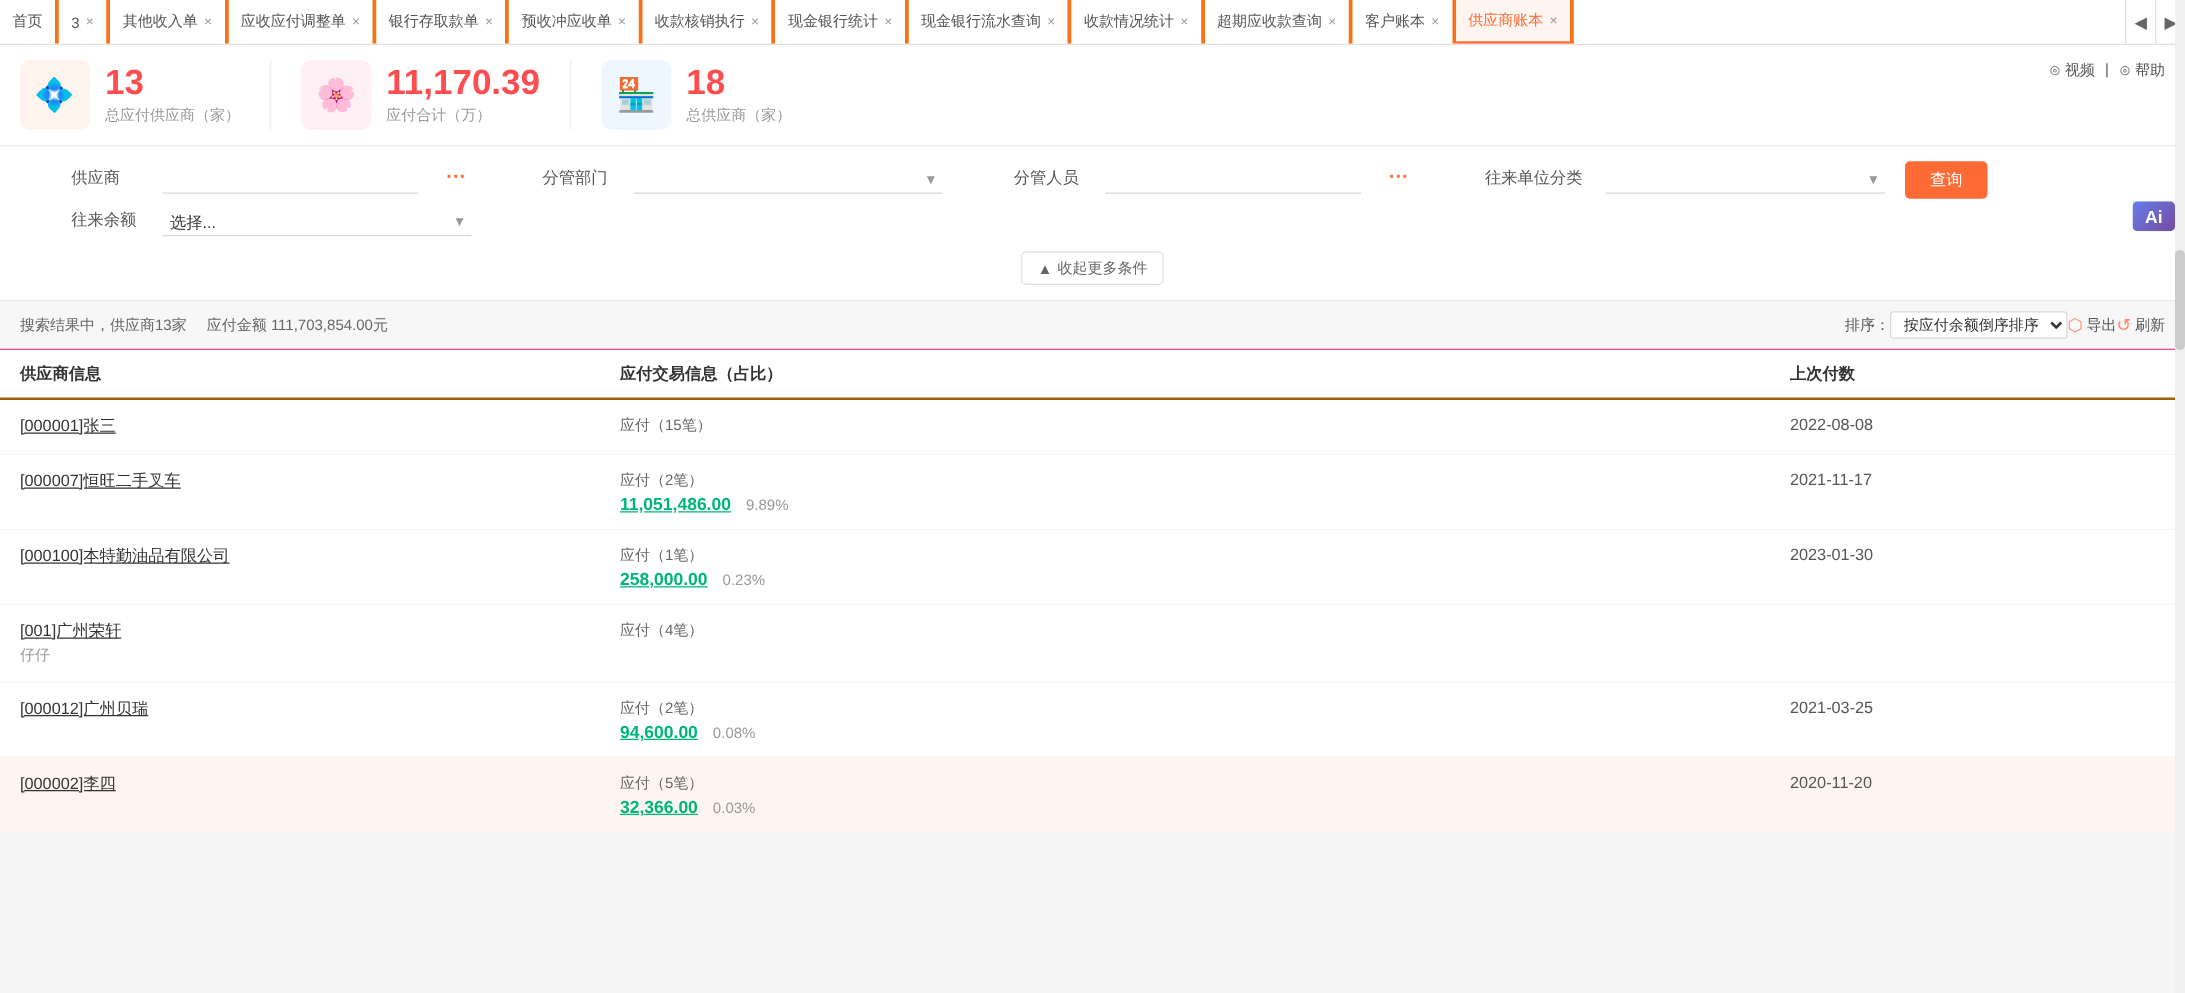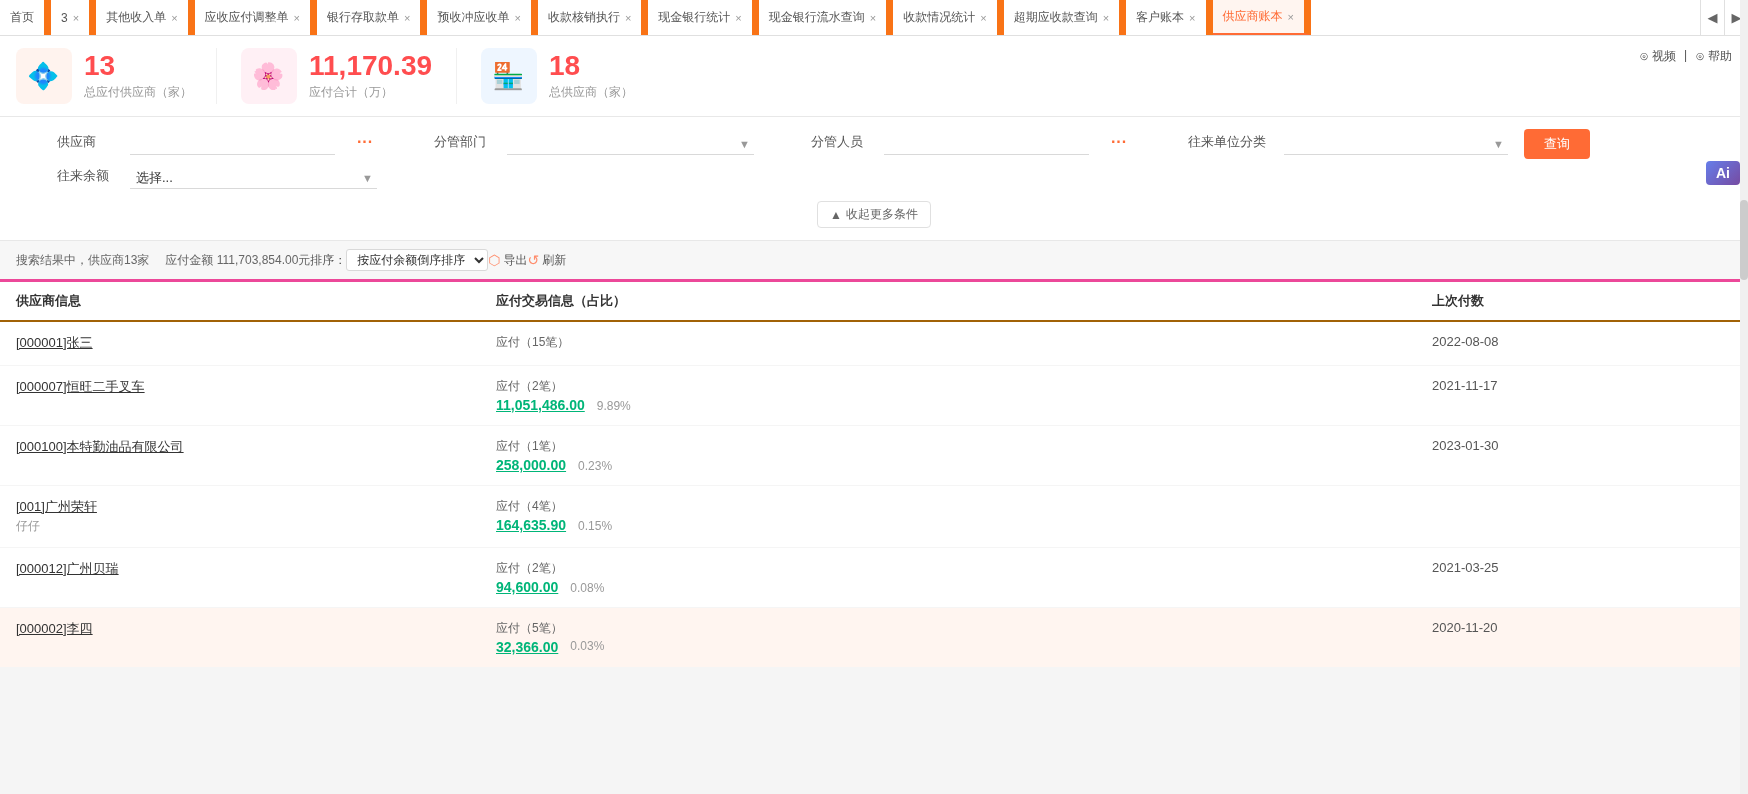--- a/index.html
+++ b/index.html
@@ -21,7 +21,7 @@
       height: 100%;
       font-size: 12px;
       color: #555;
-      border-right: 7px solid #f97316;
+      border-right: 3px solid #f97316;
       white-space: nowrap;
       cursor: pointer;
       flex-shrink: 0;

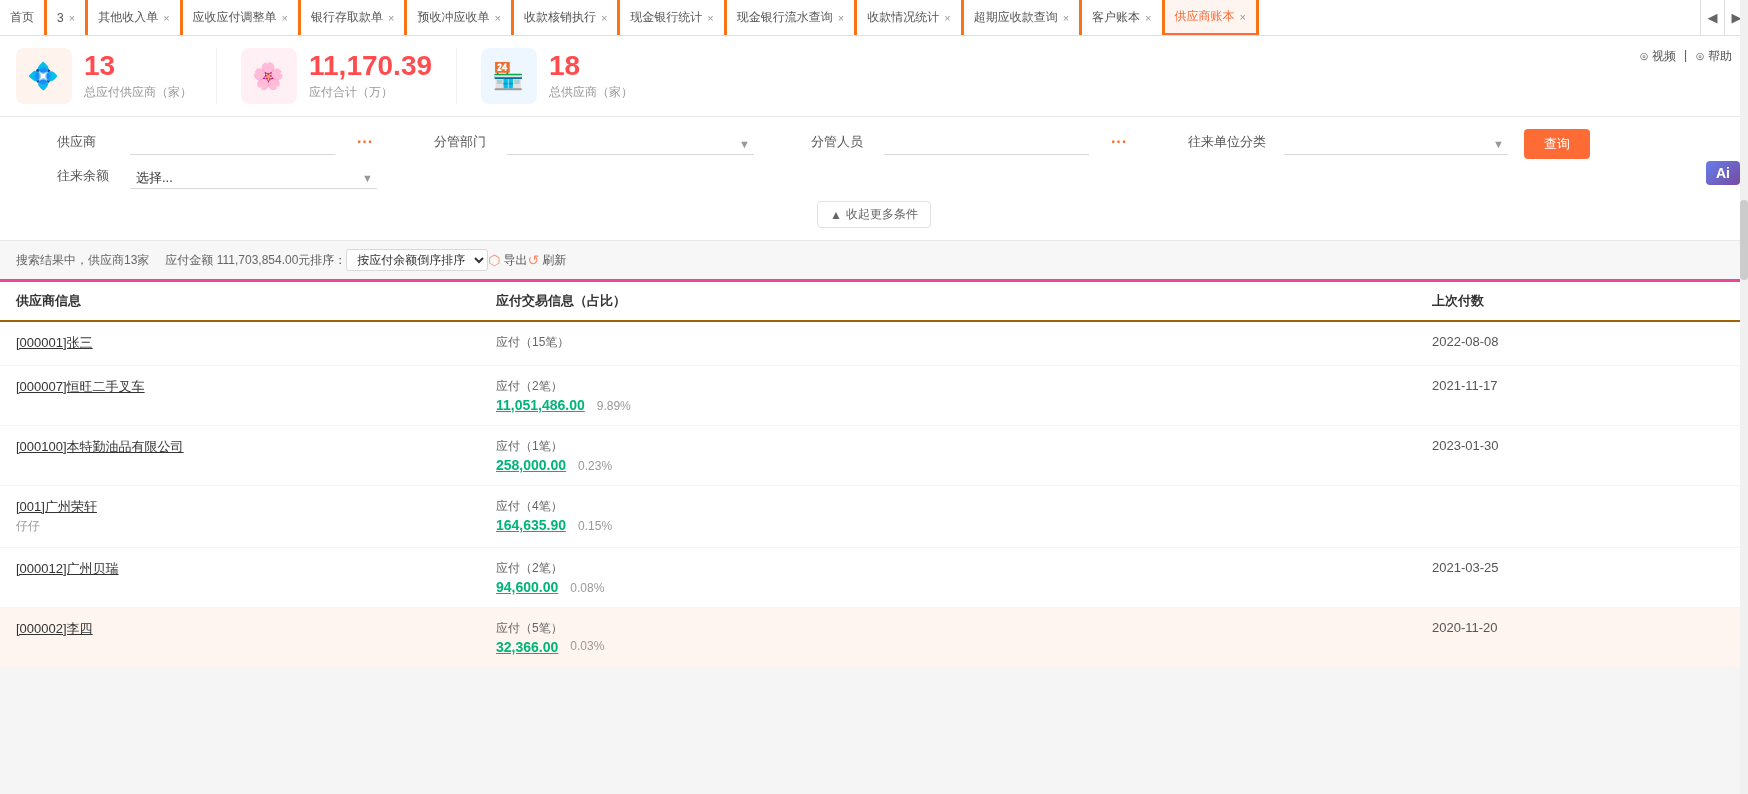--- a/index.html
+++ b/index.html
@@ -198,9 +198,10 @@
     .result-bar {
       display: flex;
       align-items: center;
+      justify-content: space-between;
       background: #f7f7f7;
       padding: 8px 16px;
-      border-bottom: 3px solid #ec4899;
+      border-bottom: 1px solid #ec4899;
       font-size: 12px;
       color: #666;
     }

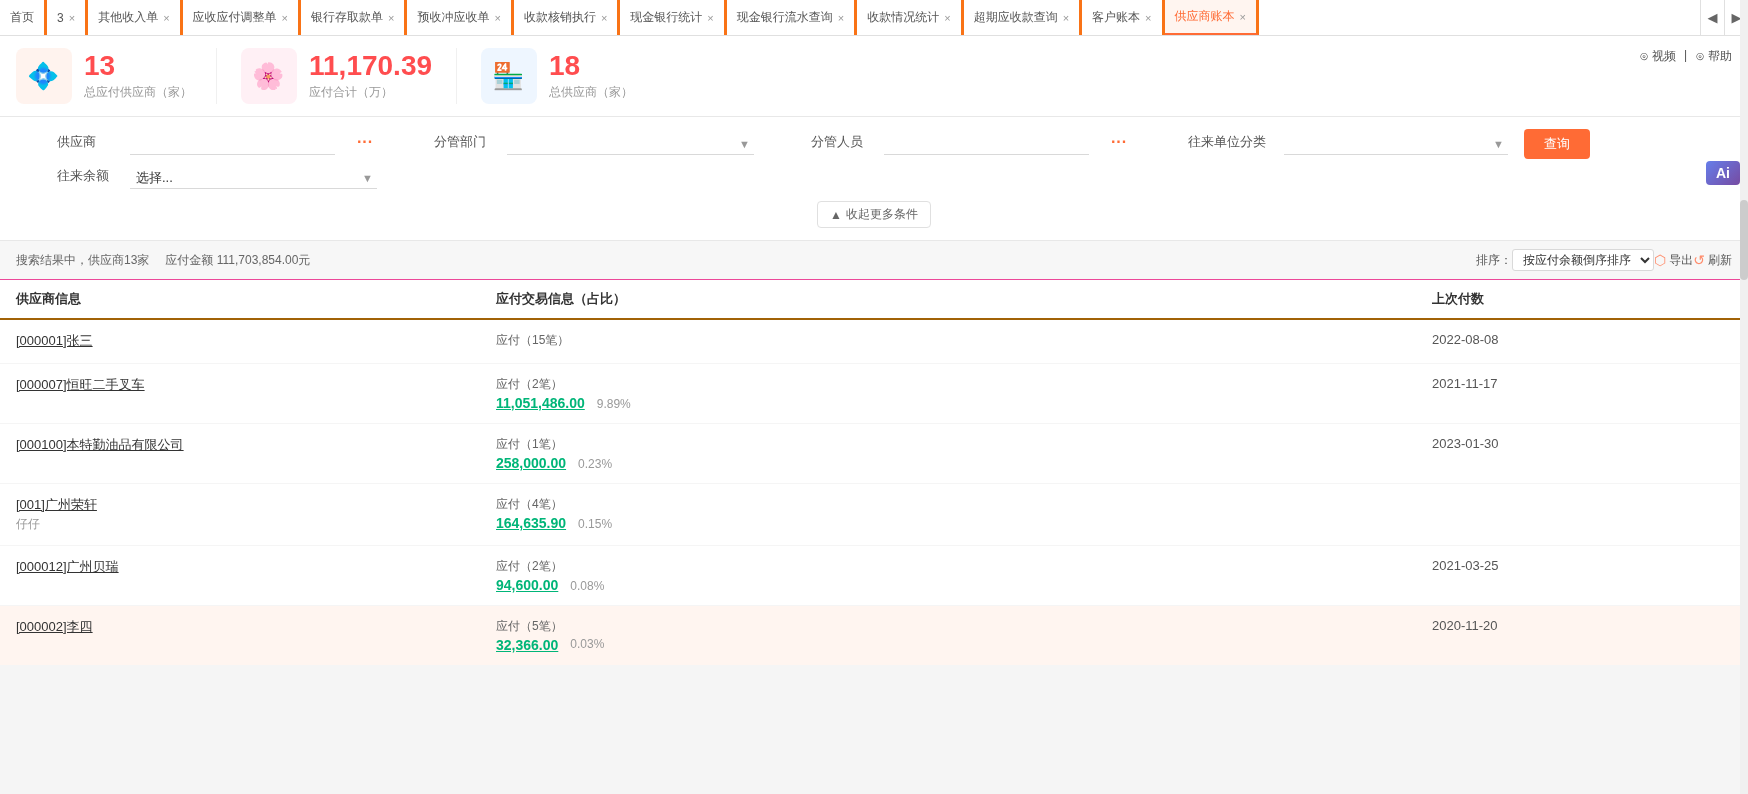--- a/index.html
+++ b/index.html
@@ -468,10 +468,6 @@
         <div><span class="supplier-link">[001]广州荣轩</span><div class="supplier-sub">仔仔</div></div>
         <div>
           <div class="transaction-label">应付（4笔）</div>
-          <div style="display: flex; align-items: baseline;">
-            <span class="transaction-amount">164,635.90</span>
-            <span class="transaction-percent">0.15%</span>
-          </div>
         </div>
         <div class="last-payment"></div>
       </div>

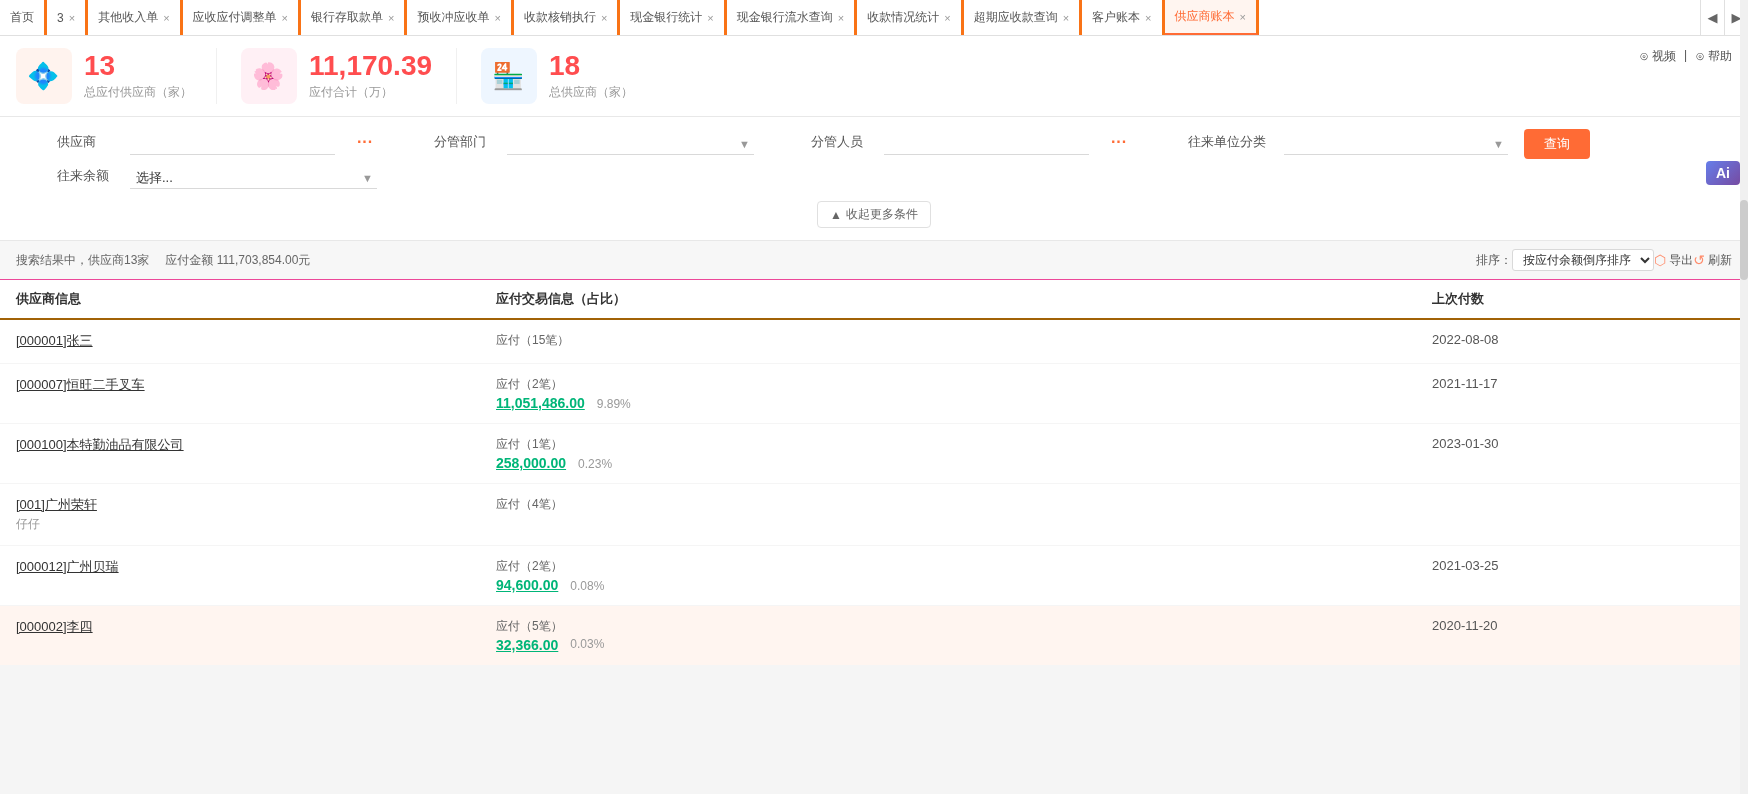--- a/index.html
+++ b/index.html
@@ -486,7 +486,7 @@
         <div><span class="supplier-link">[000002]李四</span></div>
         <div>
           <div class="transaction-label">应付（5笔）</div>
-          <div style="display: flex; align-items: flex-start;">
+          <div style="display: flex; align-items: flex-end;">
             <span class="transaction-amount">32,366.00</span>
             <span class="transaction-percent">0.03%</span>
           </div>

